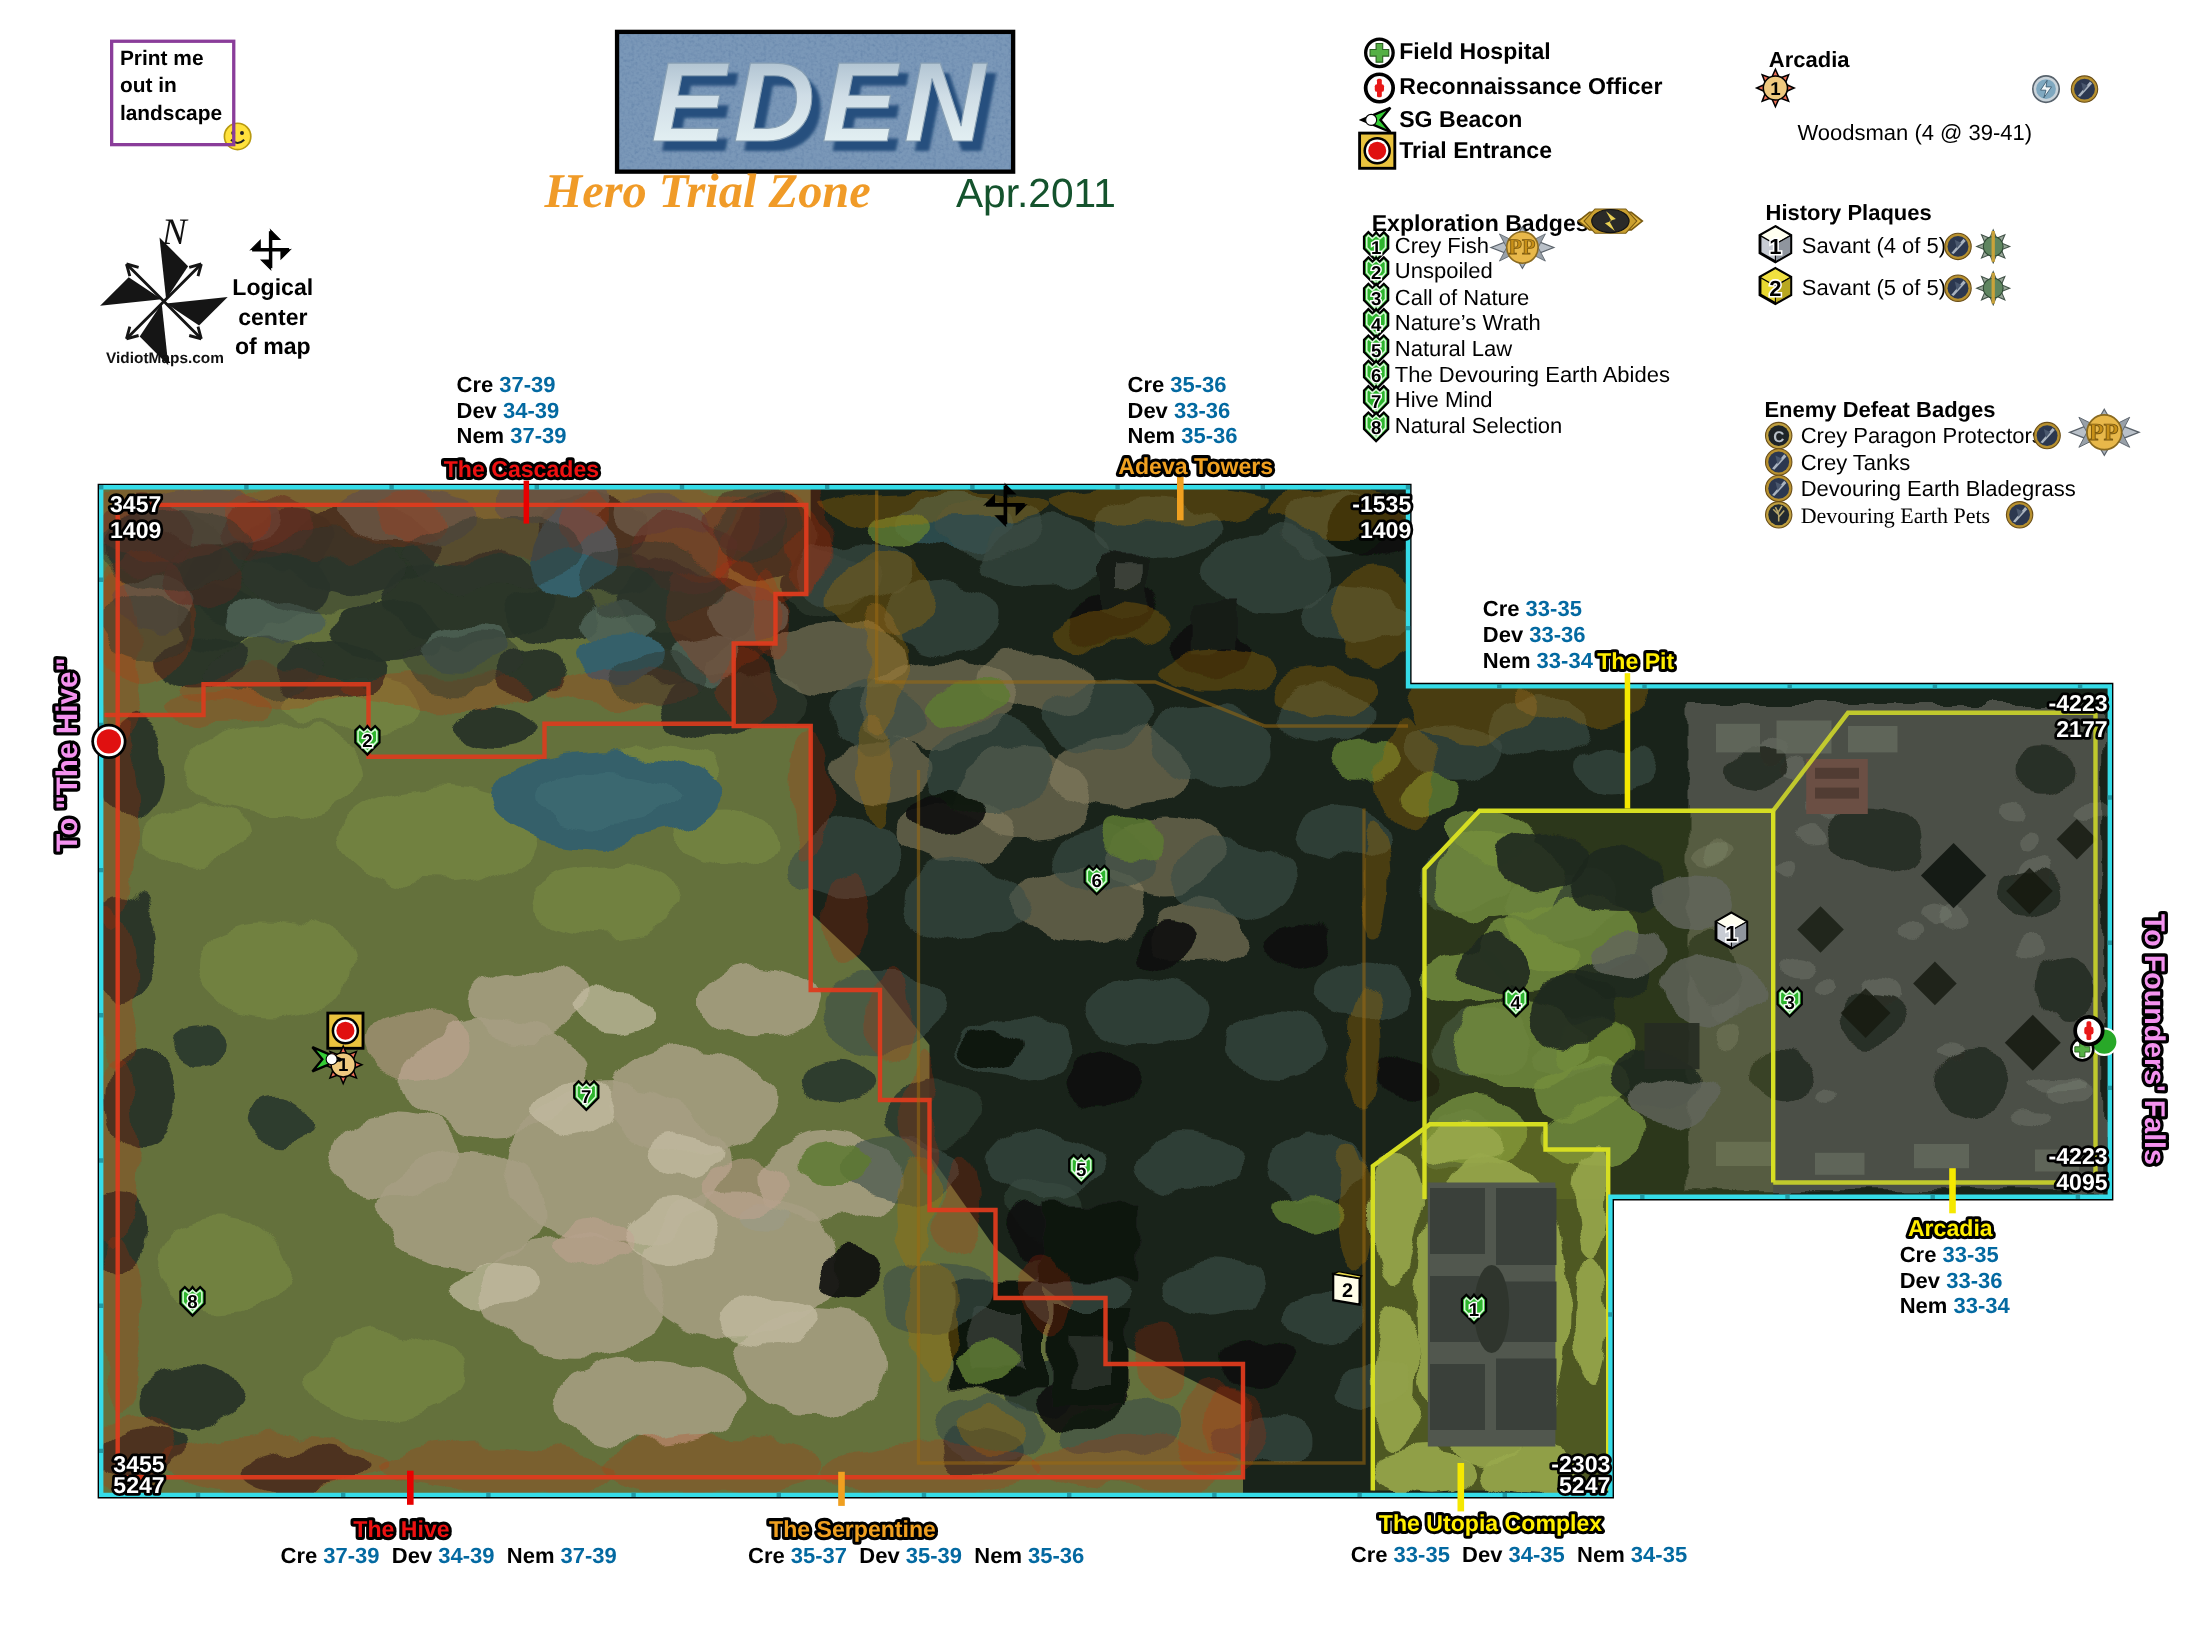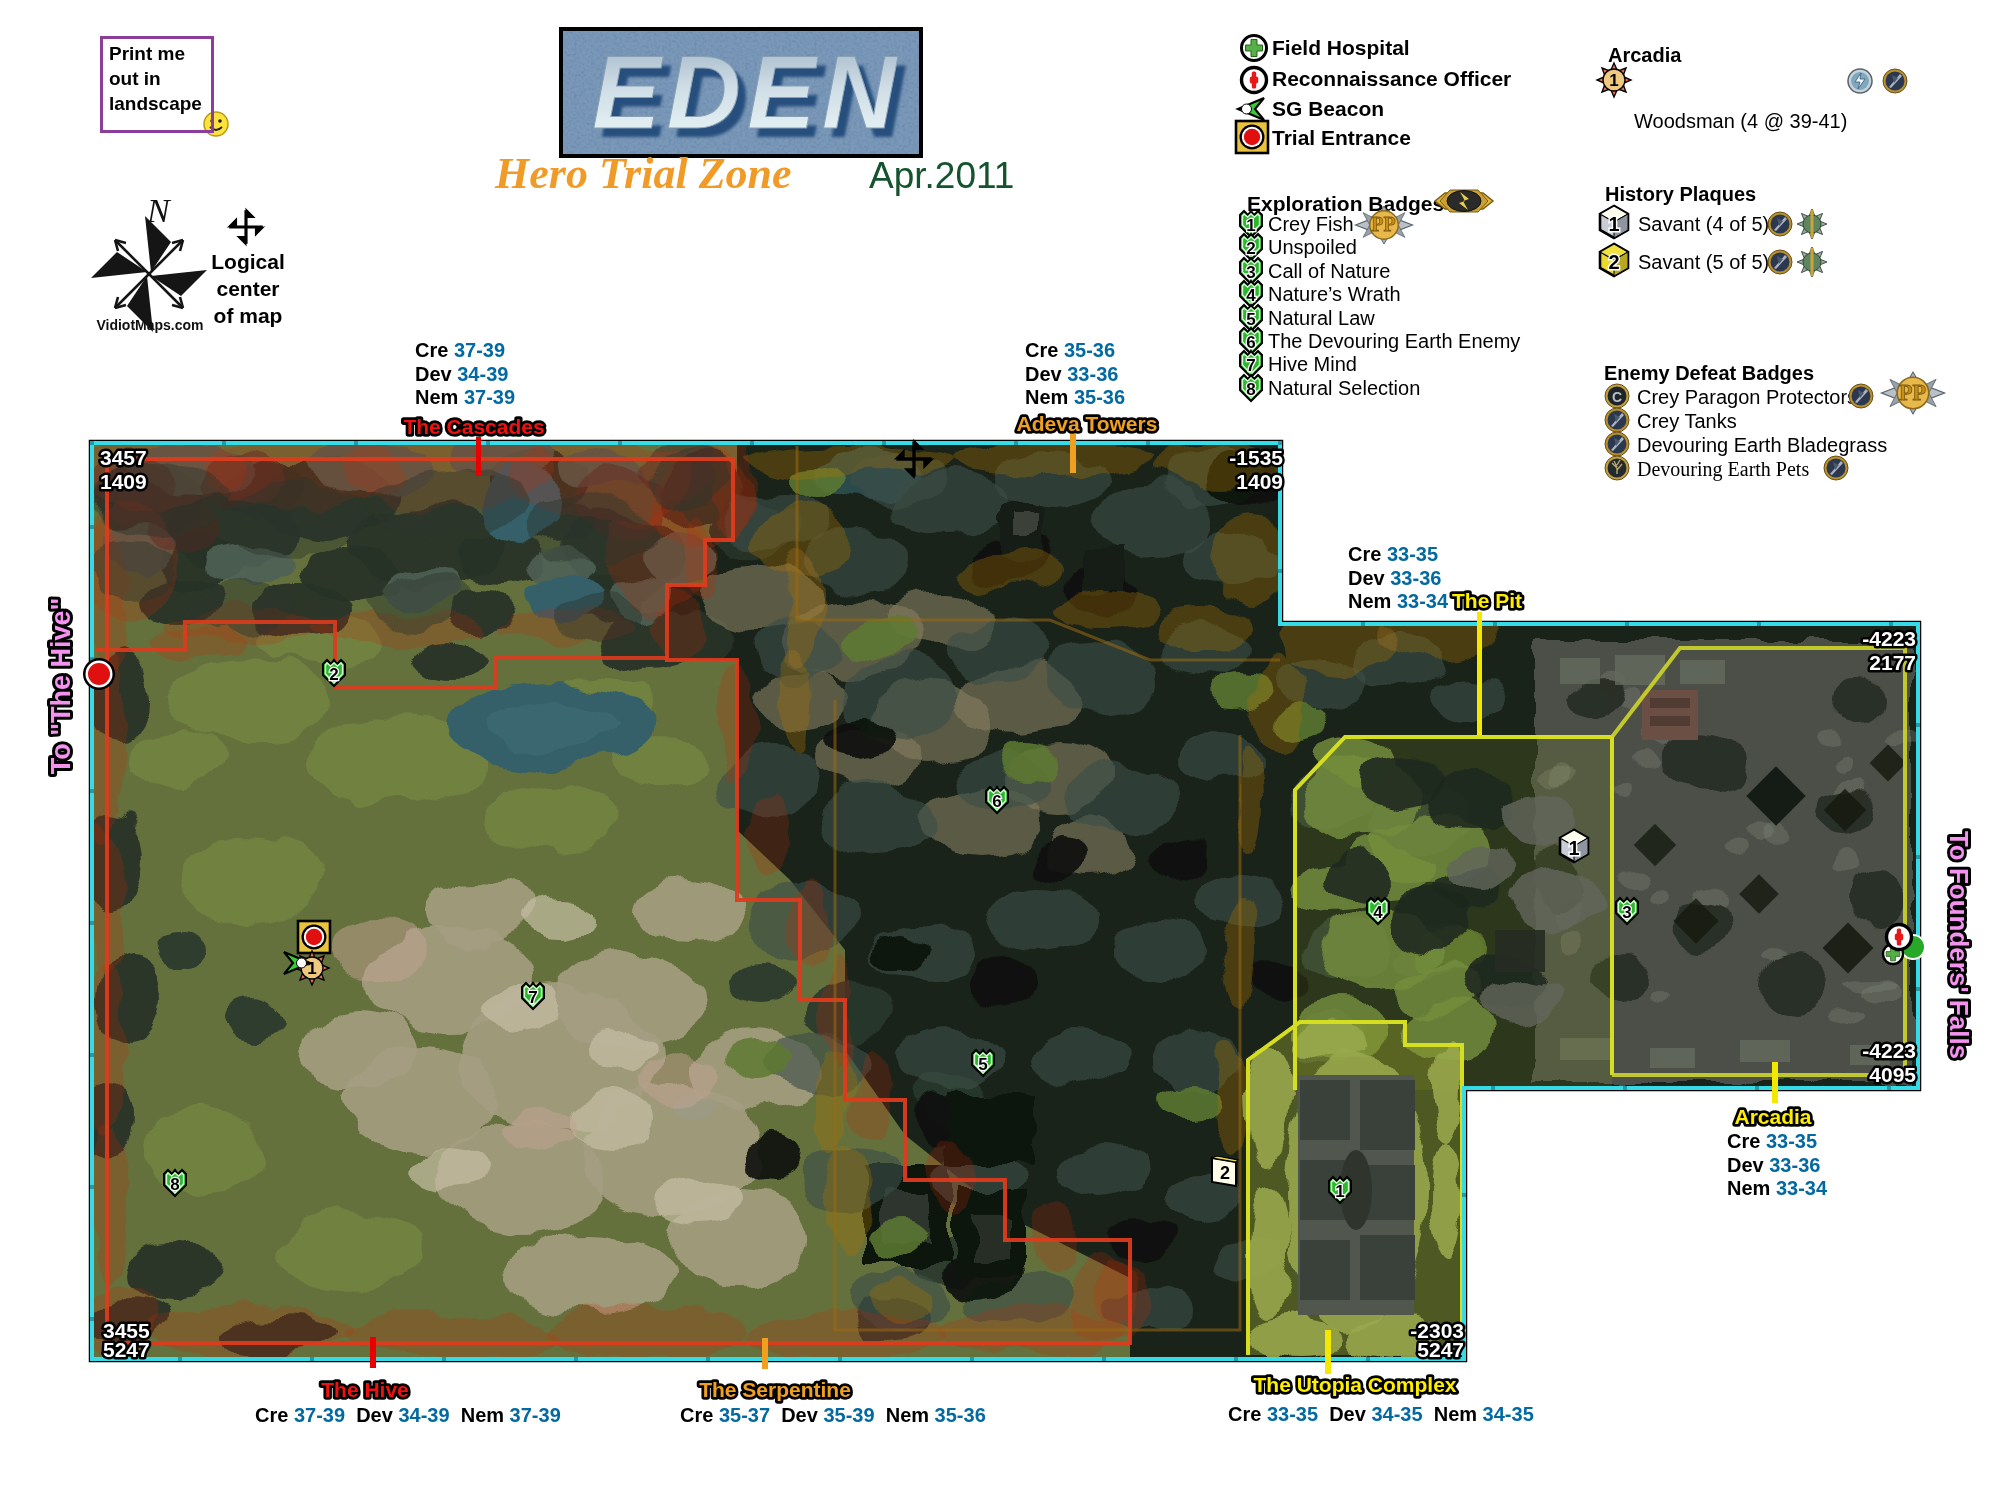--- a/index.html
+++ b/index.html
@@ -575,7 +575,7 @@
 <div class="abs leg" style="left:1268px;top:260px;z-index:2;">Call of Nature</div>
 <div class="abs leg" style="left:1268px;top:283px;z-index:2;">Nature’s Wrath</div>
 <div class="abs leg" style="left:1268px;top:307px;z-index:2;">Natural Law</div>
-<div class="abs leg" style="left:1268px;top:330px;z-index:2;">The Devouring Earth Enemy</div>
+<div class="abs leg" style="left:1268px;top:330px;z-index:2;">The Devouring Earth Abides</div>
 <div class="abs leg" style="left:1268px;top:353px;z-index:2;">Hive Mind</div>
 <div class="abs leg" style="left:1268px;top:377px;z-index:2;">Natural Selection</div>
 

